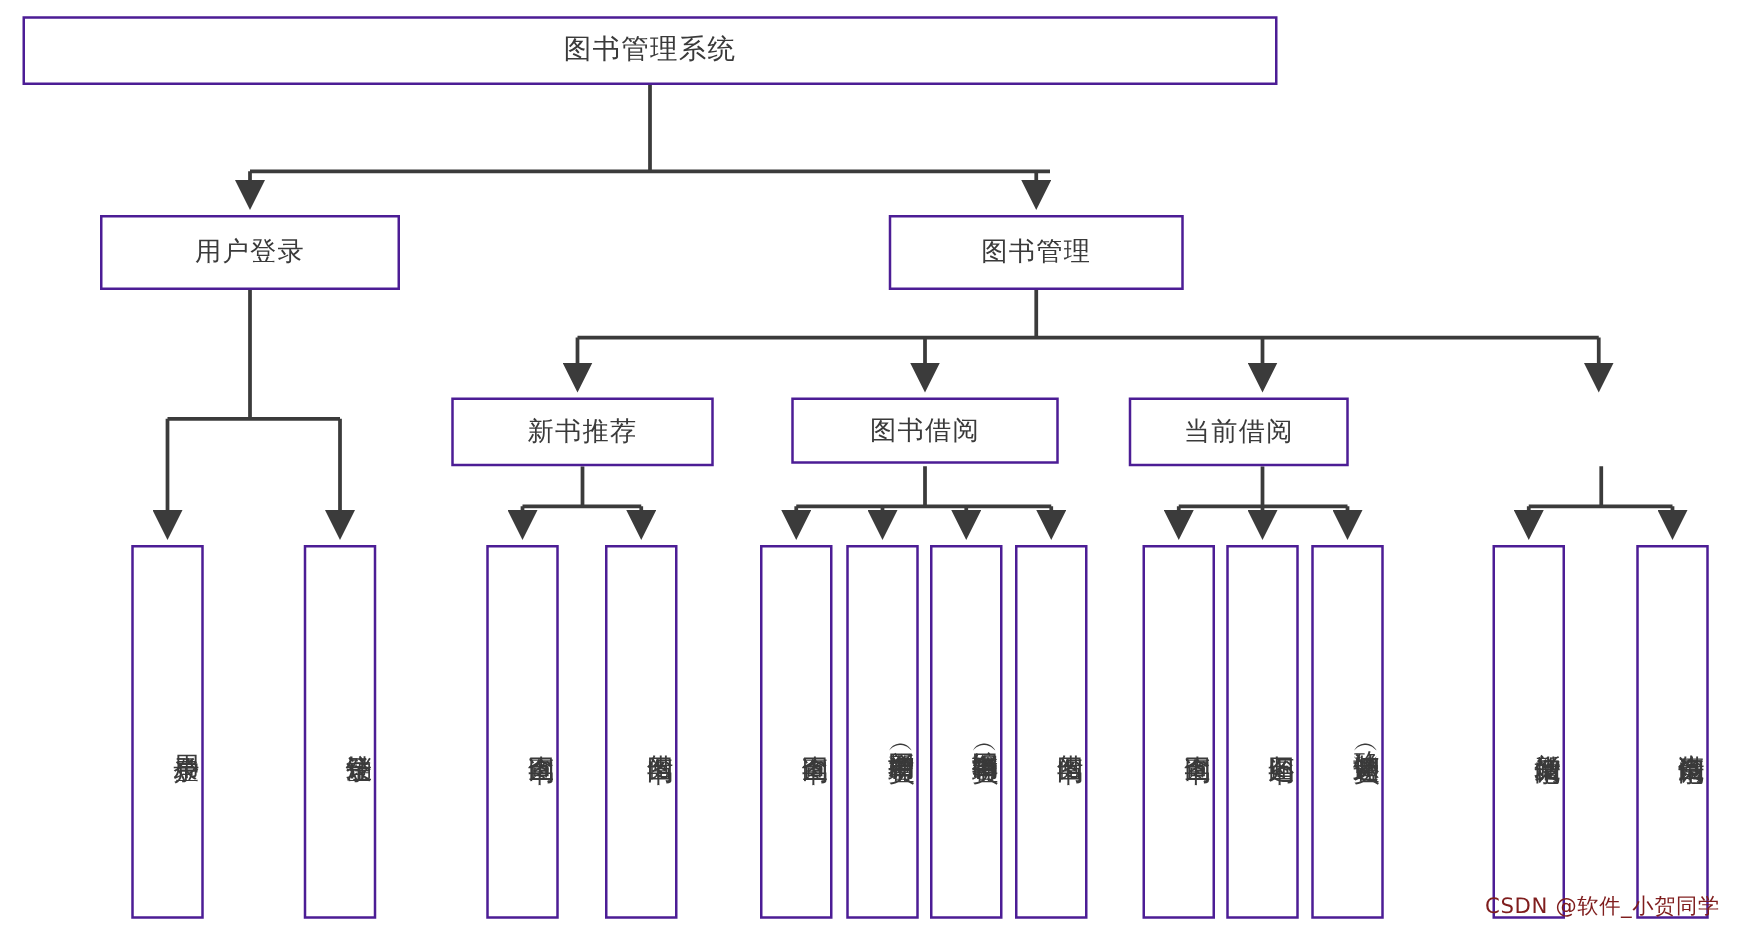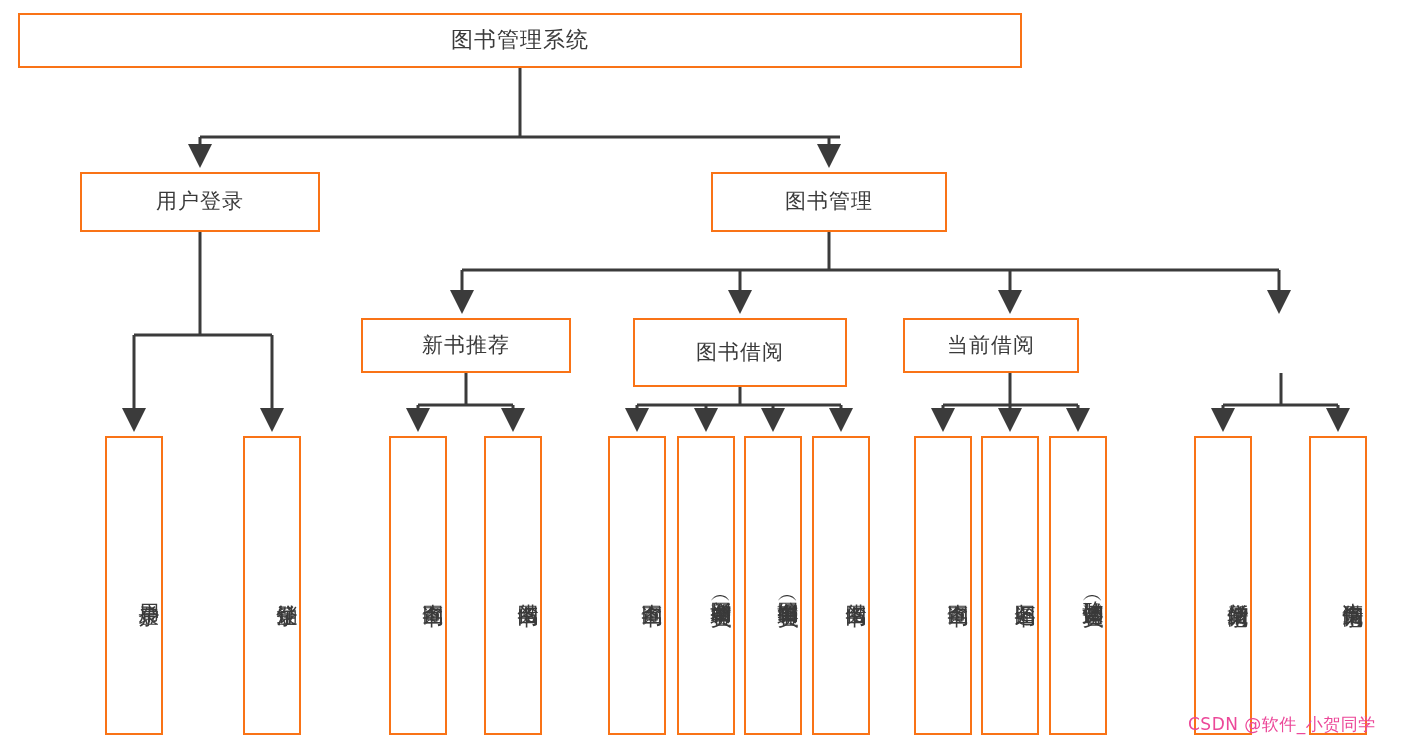--- a/index.html
+++ b/index.html
@@ -31,7 +31,7 @@
     position: absolute;
     box-sizing: border-box;
     background: #ffffff;
-    border: 2px solid #f97316;
+    border: 2px solid #4c1d95;
     display: flex;
     align-items: center;
     justify-content: center;

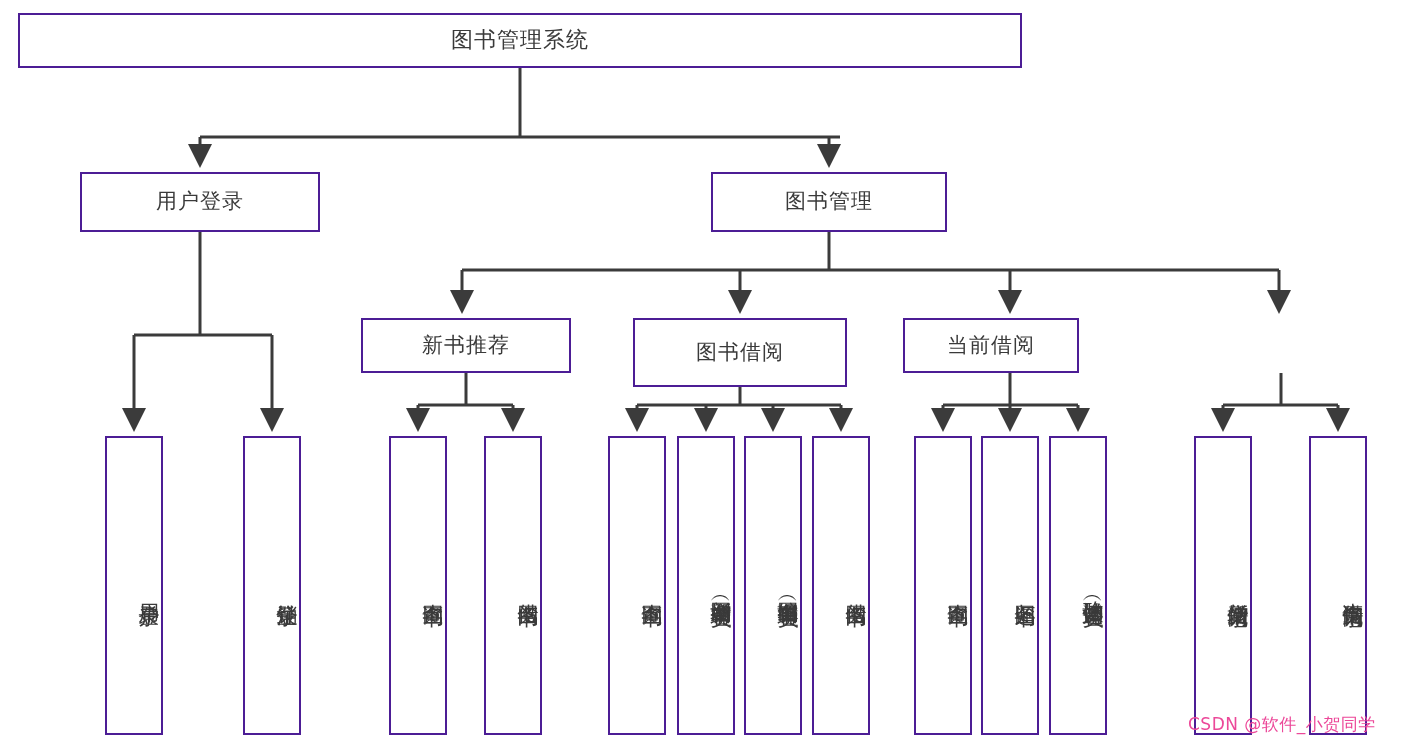--- a/index.html
+++ b/index.html
@@ -140,7 +140,7 @@
   <div class="node horiz" style="left:361px; top:318px; width:210px; height:55px;">
     <span>新书推荐</span>
   </div>
-  <div class="node horiz" style="left:633px; top:318px; width:214px; height:69px;">
+  <div class="node horiz" style="left:633px; top:318px; width:214px; height:53px;">
     <span>图书借阅</span>
   </div>
   <div class="node horiz" style="left:903px; top:318px; width:176px; height:55px;">

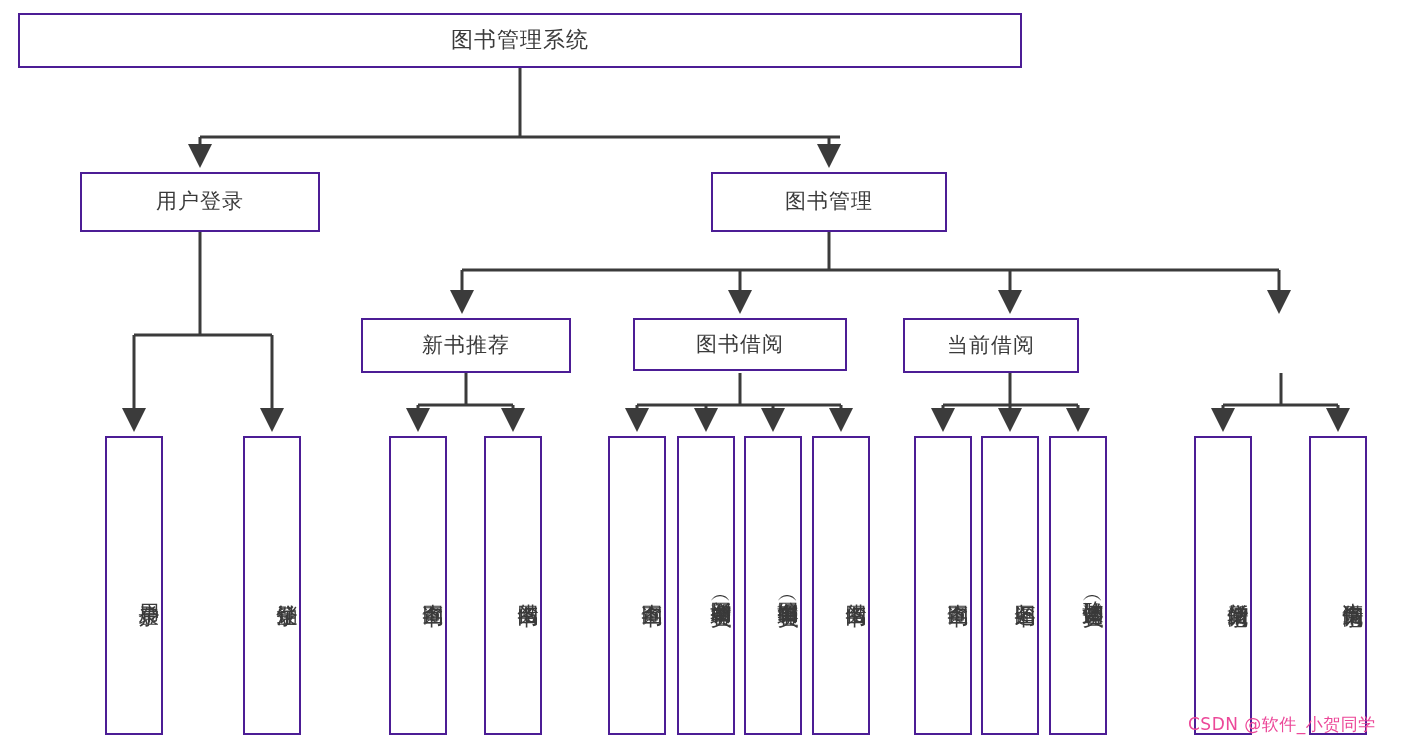--- a/index.html
+++ b/index.html
@@ -65,7 +65,7 @@
     left: 1188px;
     top: 713px;
     font-size: 17px;
-    color: #ec4899;
+    color: #7f1d1d;
     letter-spacing: 0.5px;
     white-space: nowrap;
     font-family: "DejaVu Sans", "Liberation Sans", sans-serif;

